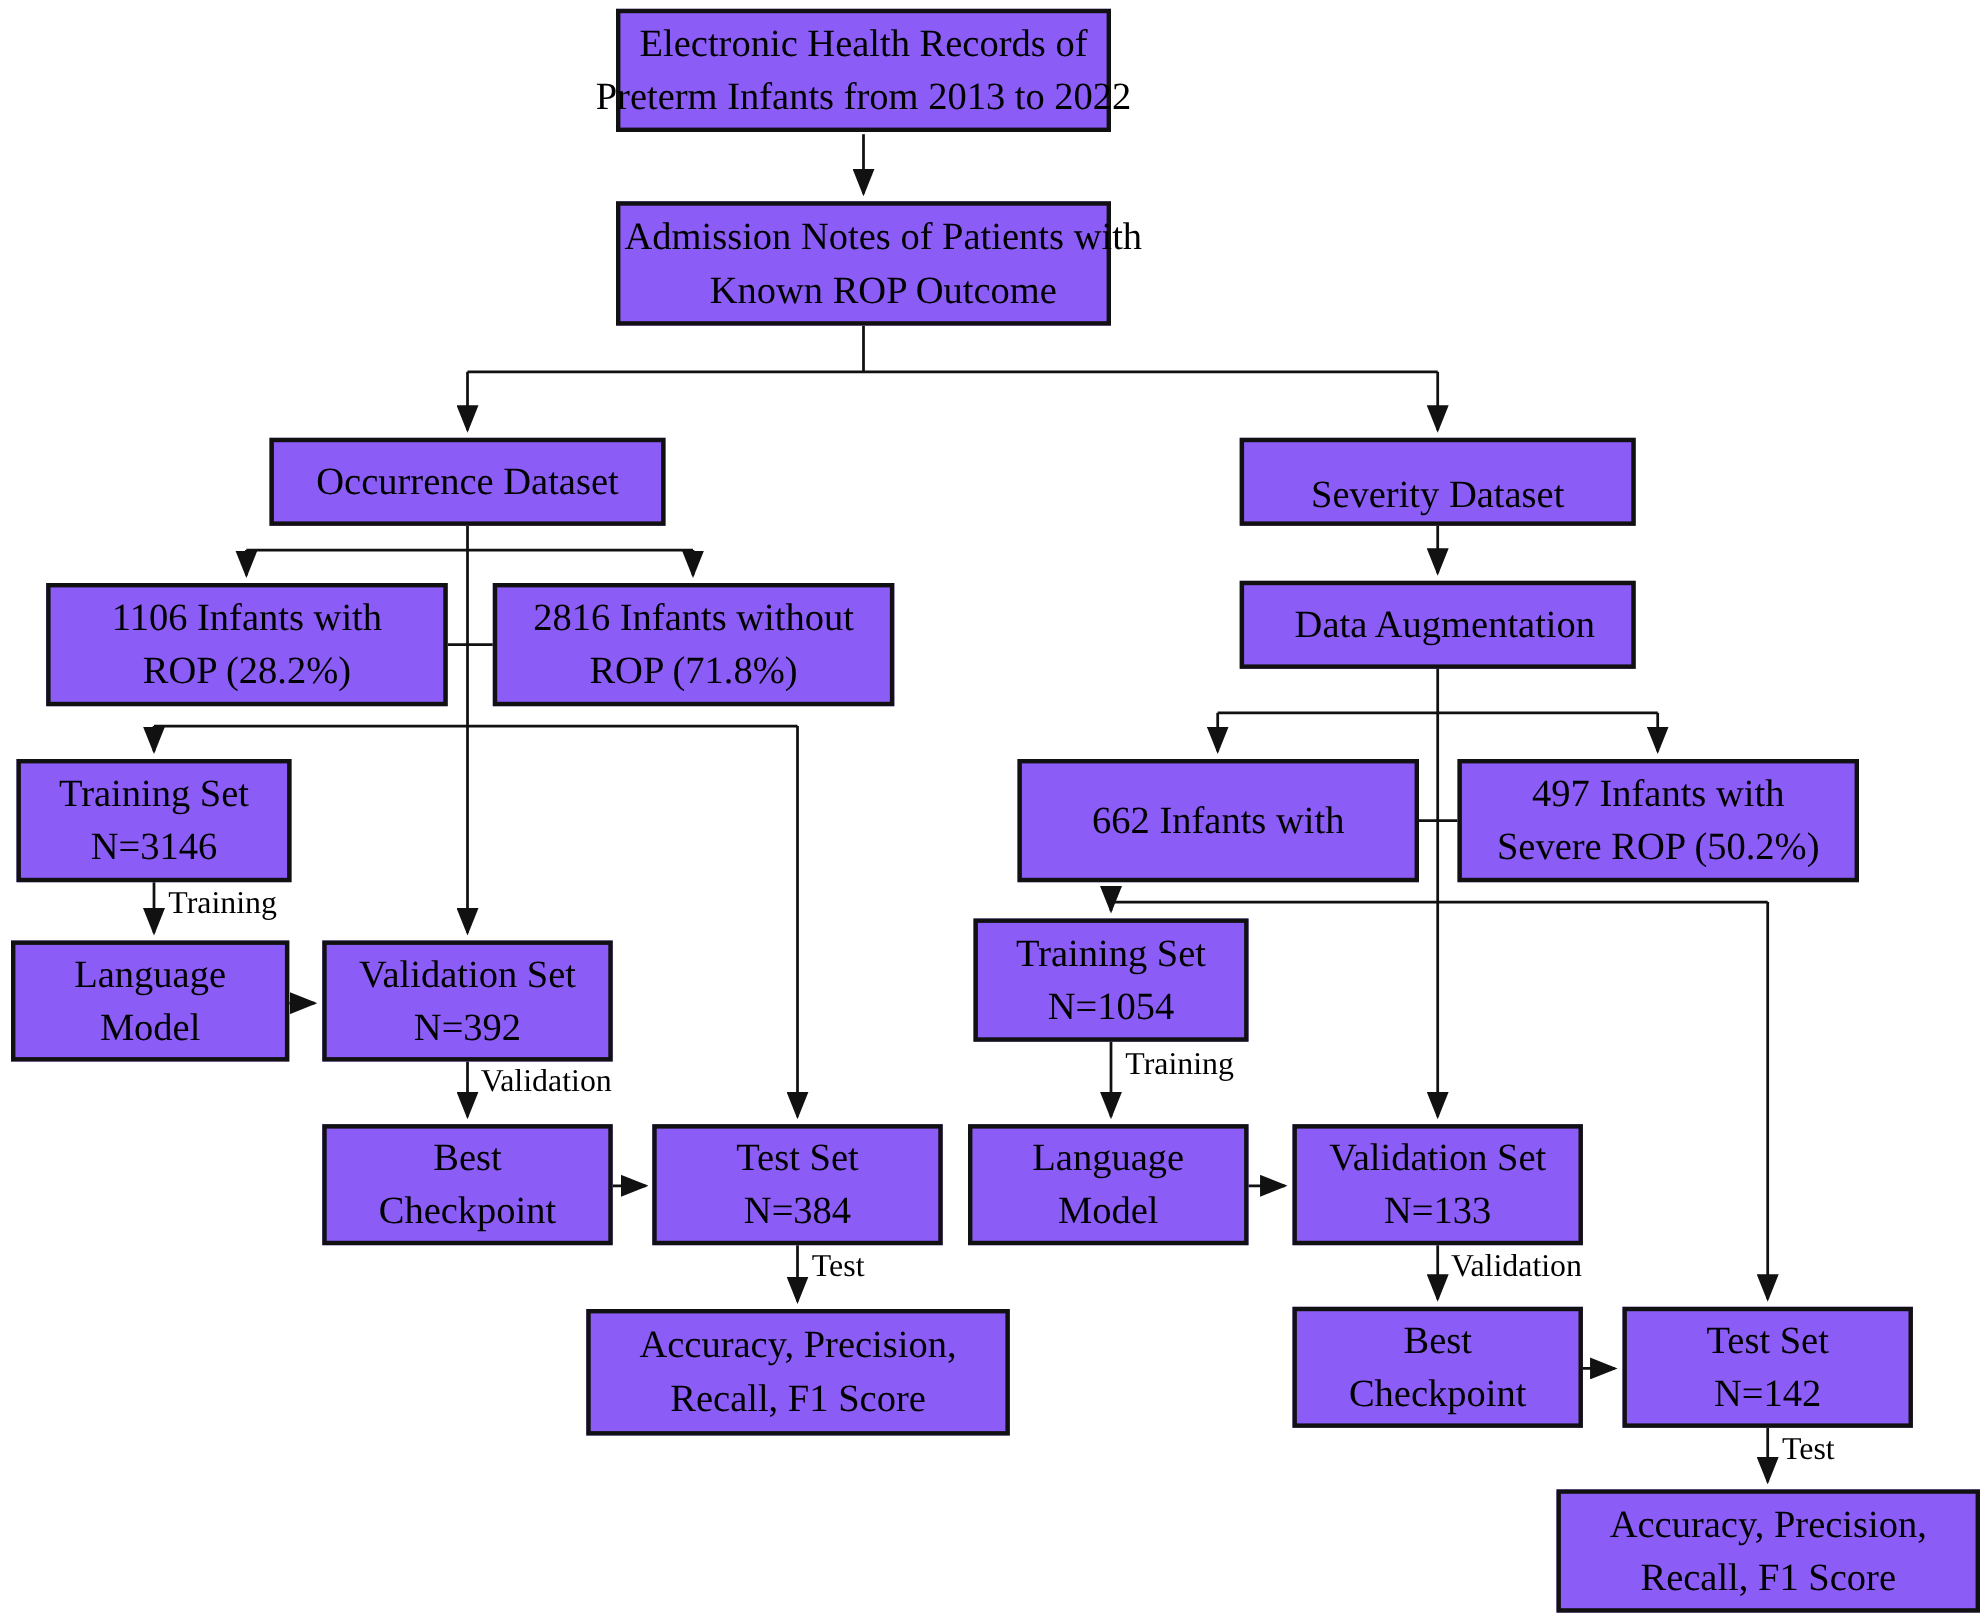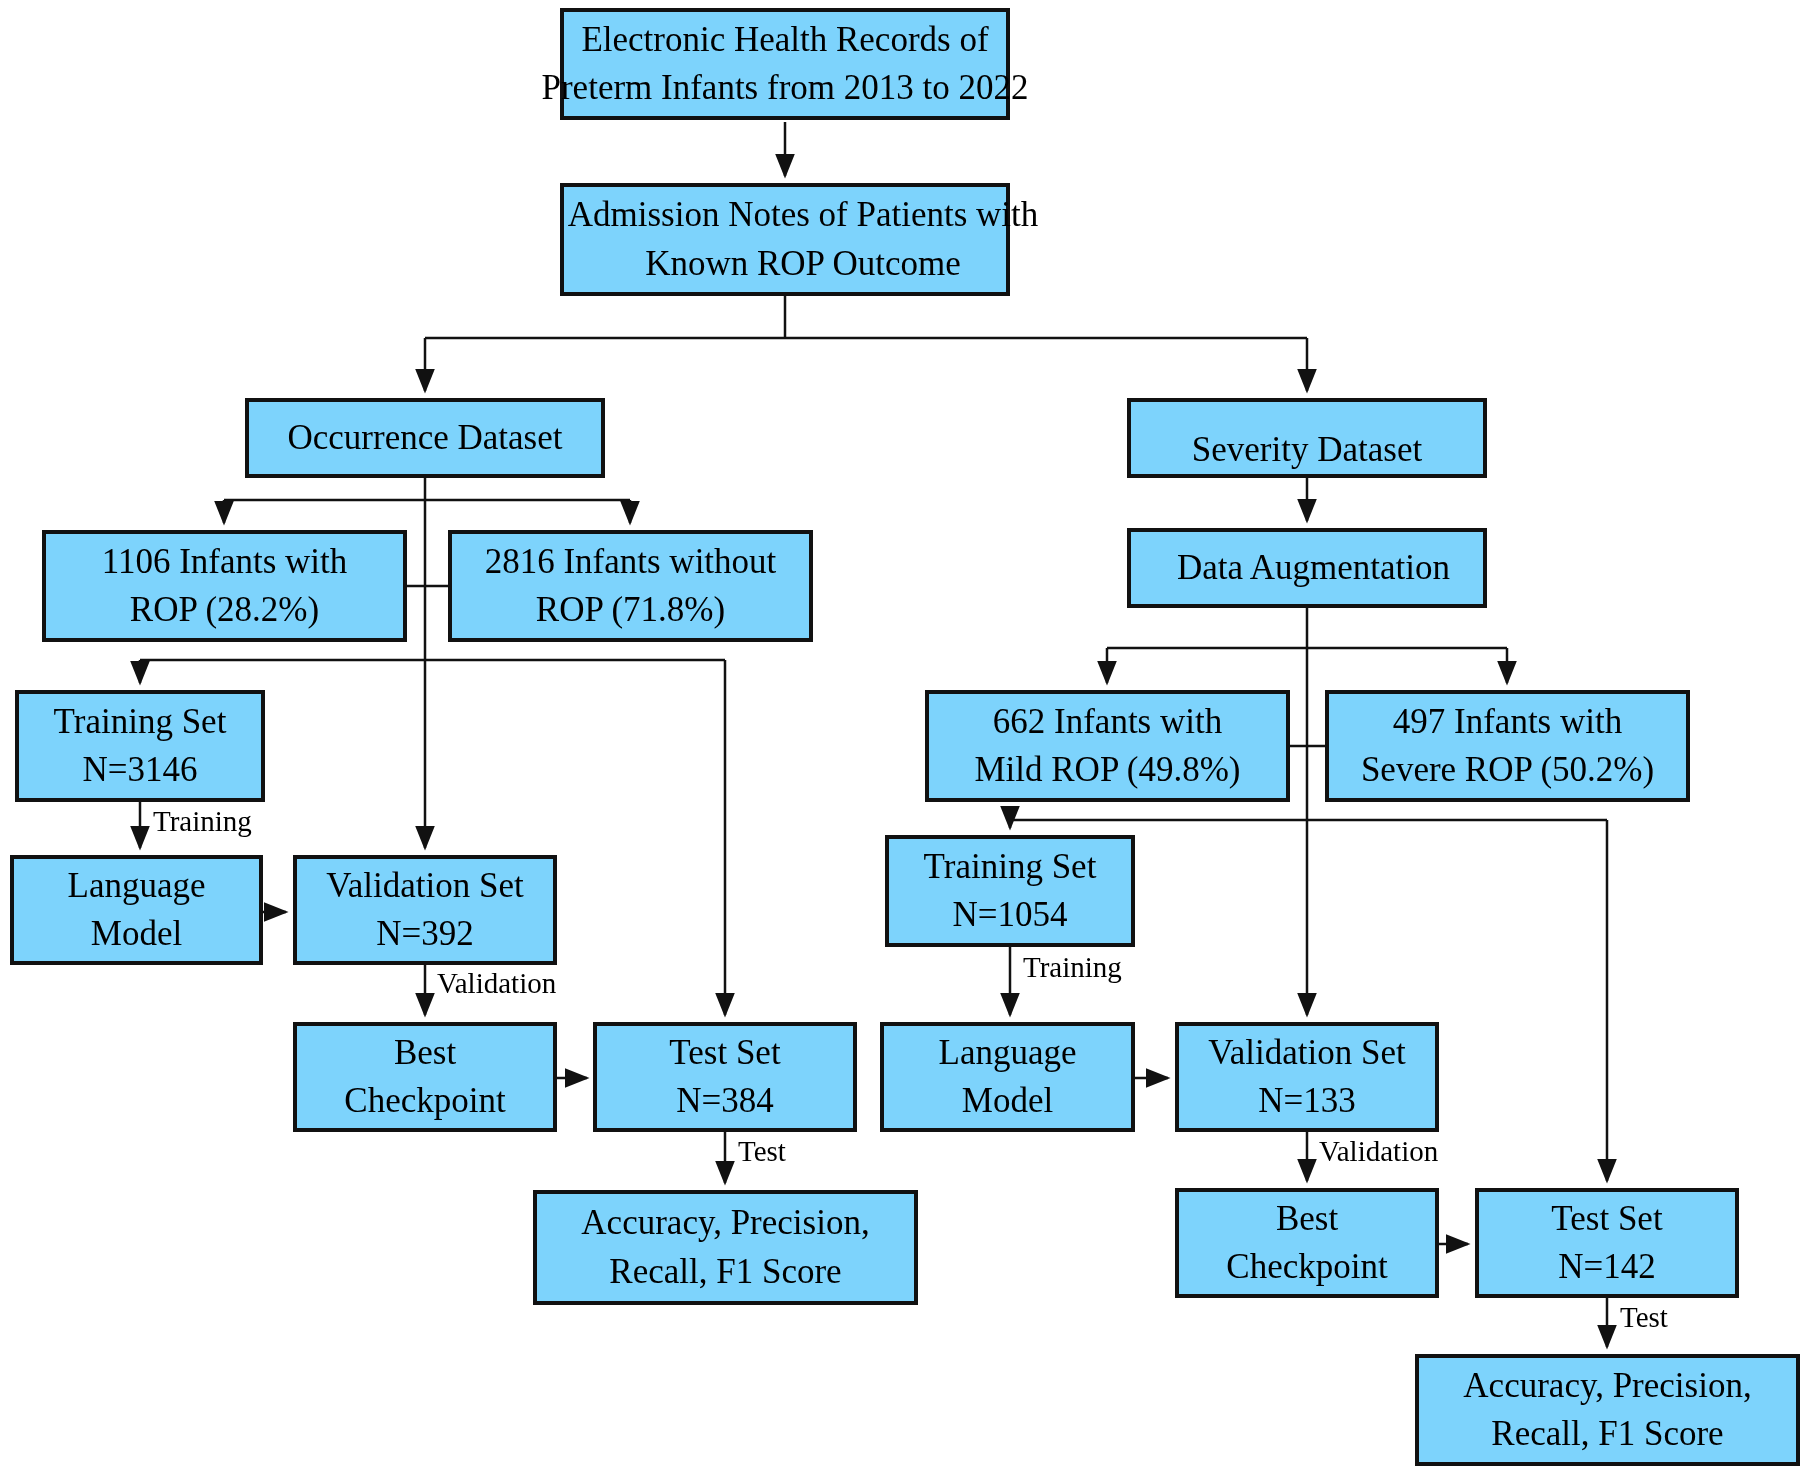--- a/index.html
+++ b/index.html
@@ -26,7 +26,7 @@
     position: absolute;
     box-sizing: border-box;
     border: 4px solid #111111;
-    background: #7dd3fc;
+    background: #8b5cf6;
     display: flex;
     flex-direction: column;
     align-items: center;

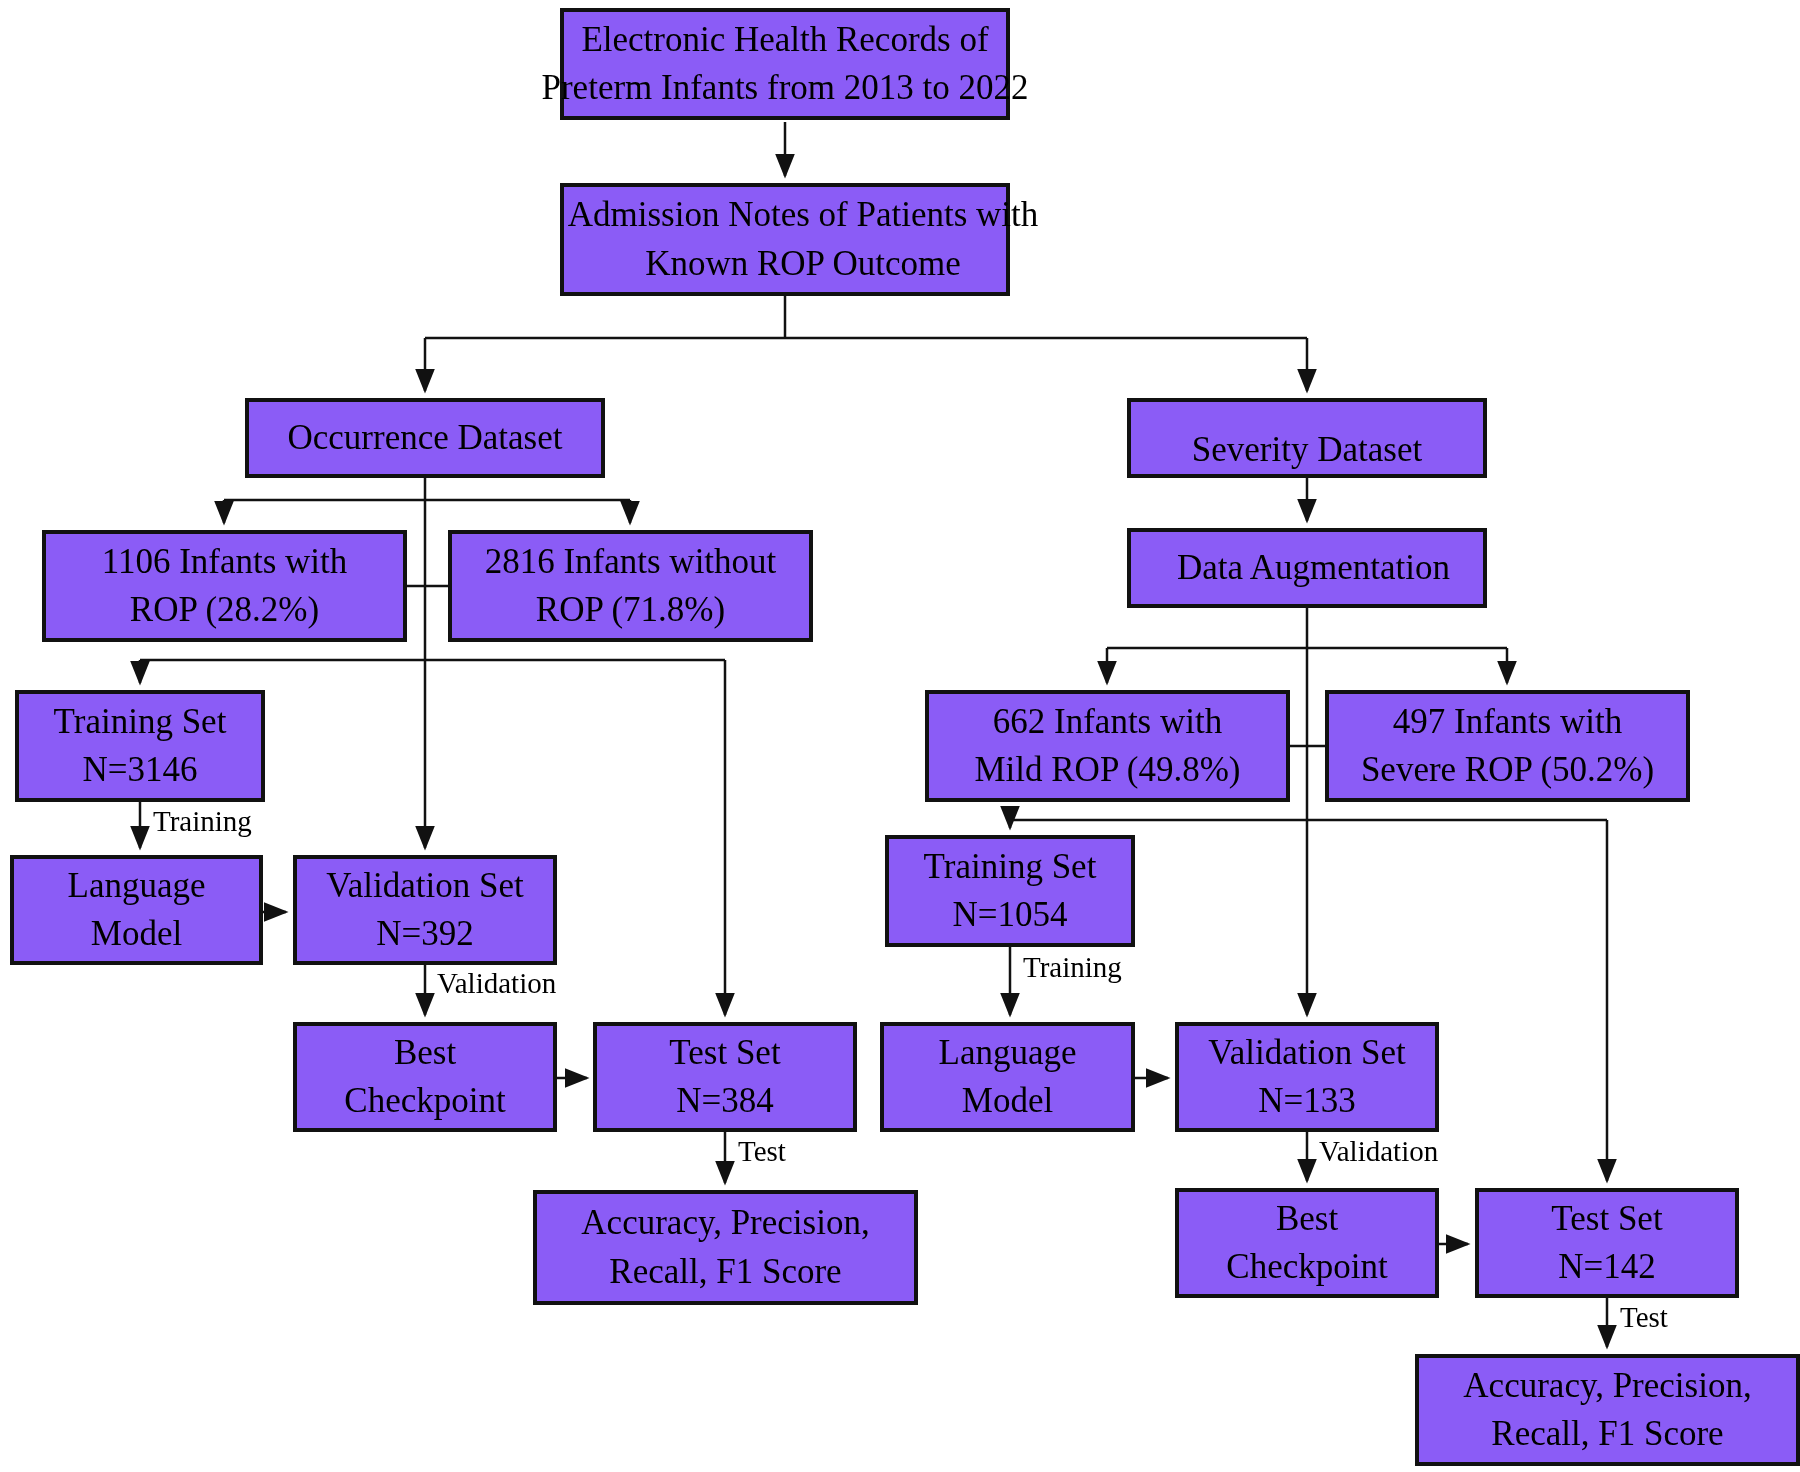--- a/index.html
+++ b/index.html
@@ -148,7 +148,6 @@
   </div>
   <div class="box" style="left:925px;top:690px;width:365px;height:112px;">
     <span class="bl">662 Infants with</span>
-    <span class="bl">Mild ROP (49.8%)</span>
   </div>
   <div class="box" style="left:1325px;top:690px;width:365px;height:112px;">
     <span class="bl">497 Infants with</span>

